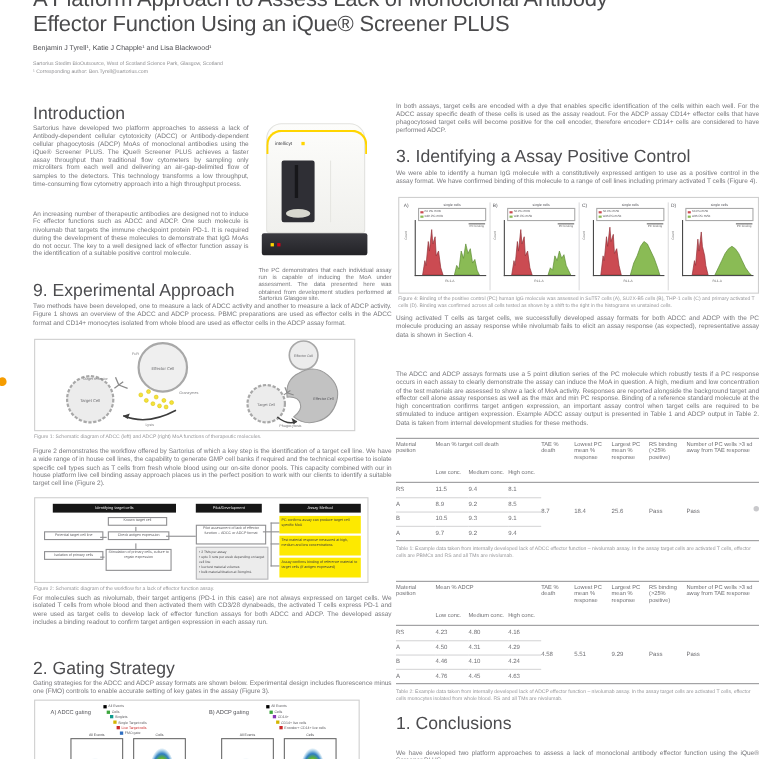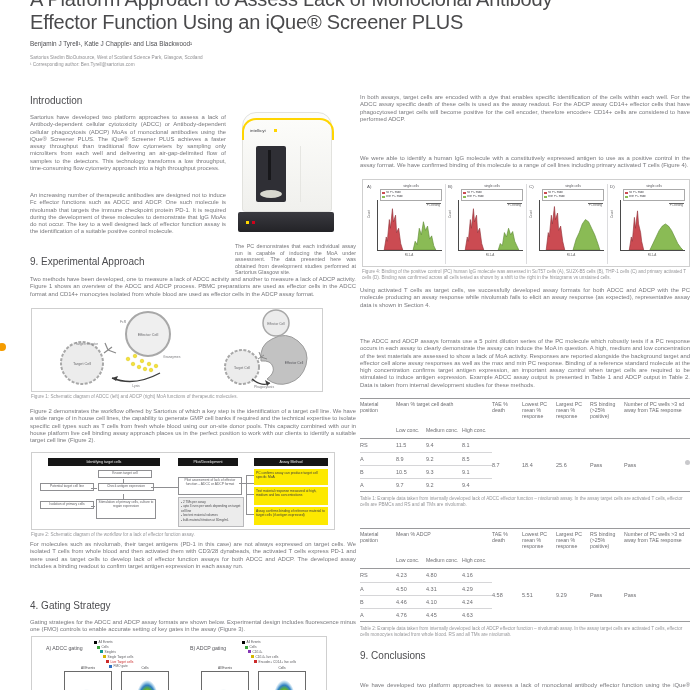--- a/index.html
+++ b/index.html
@@ -7,7 +7,7 @@
        font-family:"Liberation Sans",sans-serif;color:#6a6a6e;}
   .abs{position:absolute;}
   .title{font-size:20px;color:#4a4a4c;letter-spacing:-0.2px;white-space:nowrap;}
-  .hd{font-size:10px;color:#4c4c4f;font-weight:400;}
+  .hd{font-size:16px;color:#4c4c4f;font-weight:400;}
   .p{font-size:5.9px;line-height:7.3px;text-align:justify;color:#77777b;}
   .pn{font-size:5.4px;line-height:6.6px;text-align:justify;color:#77777b;}
   .cap{font-size:4.6px;line-height:5.6px;color:#97979a;text-align:left;}

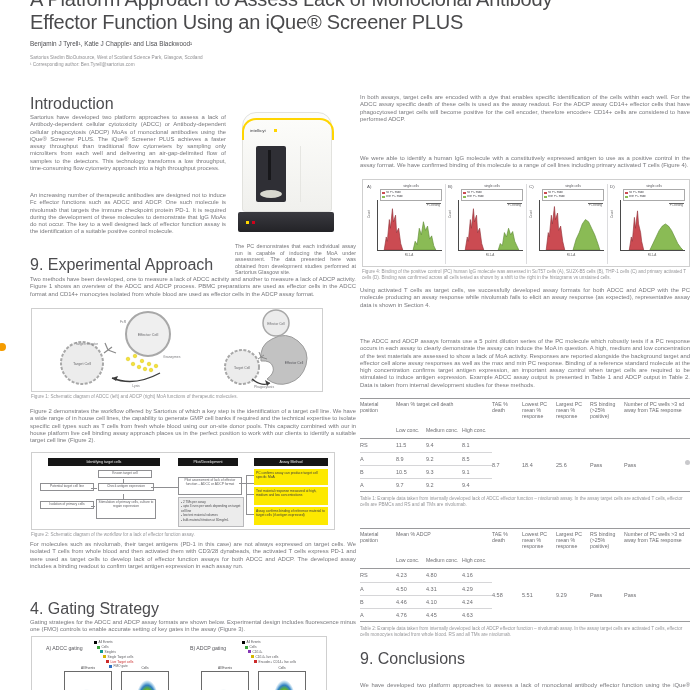--- a/index.html
+++ b/index.html
@@ -255,6 +255,7 @@
   </div>
 
   <div class="abs p" style="left:360px;top:94px;width:330px;">In both assays, target cells are encoded with a dye that enables specific identification of the cells within each well. For the ADCC assay specific death of these cells is used as the assay readout. For the ADCP assay CD14+ effector cells that have phagocytosed target cells will become positive for the cell encoder, therefore encoder+ CD14+ cells are considered to have performed ADCP.</div>
+  <div class="abs hd" style="left:360px;top:134px;">3. Identifying a Assay Positive Control</div>
   <div class="abs p" style="left:360px;top:155px;width:330px;">We were able to identify a human IgG molecule with a constitutively expressed antigen to use as a positive control in the assay format. We have confirmed binding of this molecule to a range of cell lines including primary activated T cells (Figure 4).</div>
 
   <div class="abs figbox" style="left:362px;top:179px;width:326px;height:86px;">

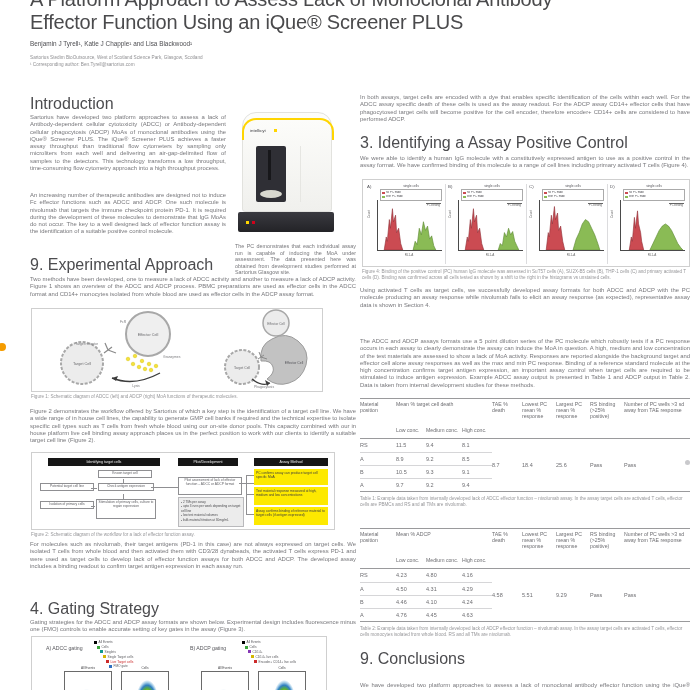--- a/index.html
+++ b/index.html
@@ -182,7 +182,7 @@
   <div class="abs cap" style="left:31px;top:532px;width:320px;">Figure 2: Schematic diagram of the workflow for a lack of effector function assay.</div>
   <div class="abs p" style="left:30px;top:541px;width:326px;">For molecules such as nivolumab, their target antigens (PD-1 in this case) are not always expressed on target cells. We isolated T cells from whole blood and then activated them with CD3/28 dynabeads, the activated T cells express PD-1 and were used as target cells to develop lack of effector function assays for both ADCC and ADCP. The developed assay includes a binding readout to confirm target antigen expression in each assay run.</div>
 
-  <div class="abs hd" style="left:30px;top:600px;">4. Gating Strategy</div>
+  <div class="abs hd" style="left:30px;top:600px;">2. Gating Strategy</div>
   <div class="abs p" style="left:30px;top:619px;width:326px;">Gating strategies for the ADCC and ADCP assay formats are shown below. Experimental design includes fluorescence minus one (FMO) controls to enable accurate setting of key gates in the assay (Figure 3).</div>
 
   <div class="abs figbox" style="left:31px;top:636px;width:294px;height:90px;">

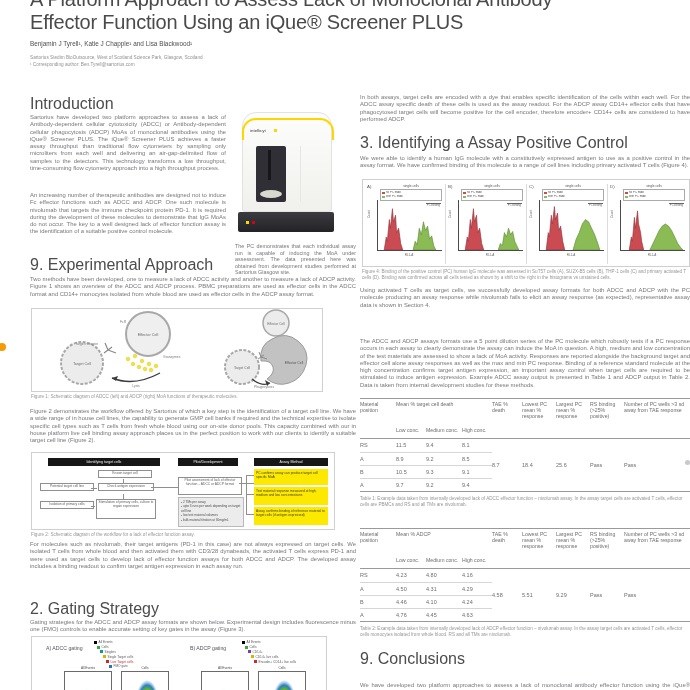--- a/index.html
+++ b/index.html
@@ -435,7 +435,7 @@
   </div>
   <div class="abs cap" style="left:360px;top:626px;width:330px;">Table 2: Example data taken from internally developed lack of ADCP effector function – nivolumab assay. In the assay target cells are activated T cells, effector cells monocytes isolated from whole blood. RS and all TMs are nivolumab.</div>
 
-  <div class="abs hd" style="left:360px;top:650px;">9. Conclusions</div>
+  <div class="abs hd" style="left:360px;top:650px;">1. Conclusions</div>
   <div class="abs p" style="left:360px;top:682px;width:330px;">We have developed two platform approaches to assess a lack of monoclonal antibody effector function using the iQue® Screener PLUS.</div>
 
 </div>

